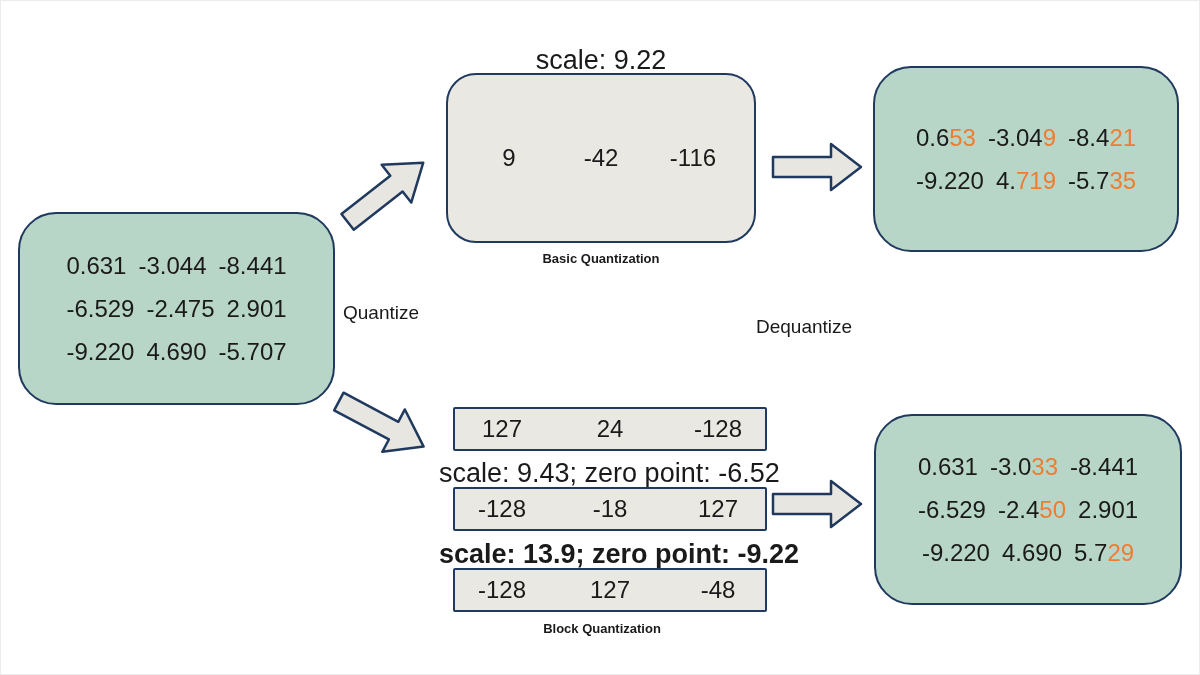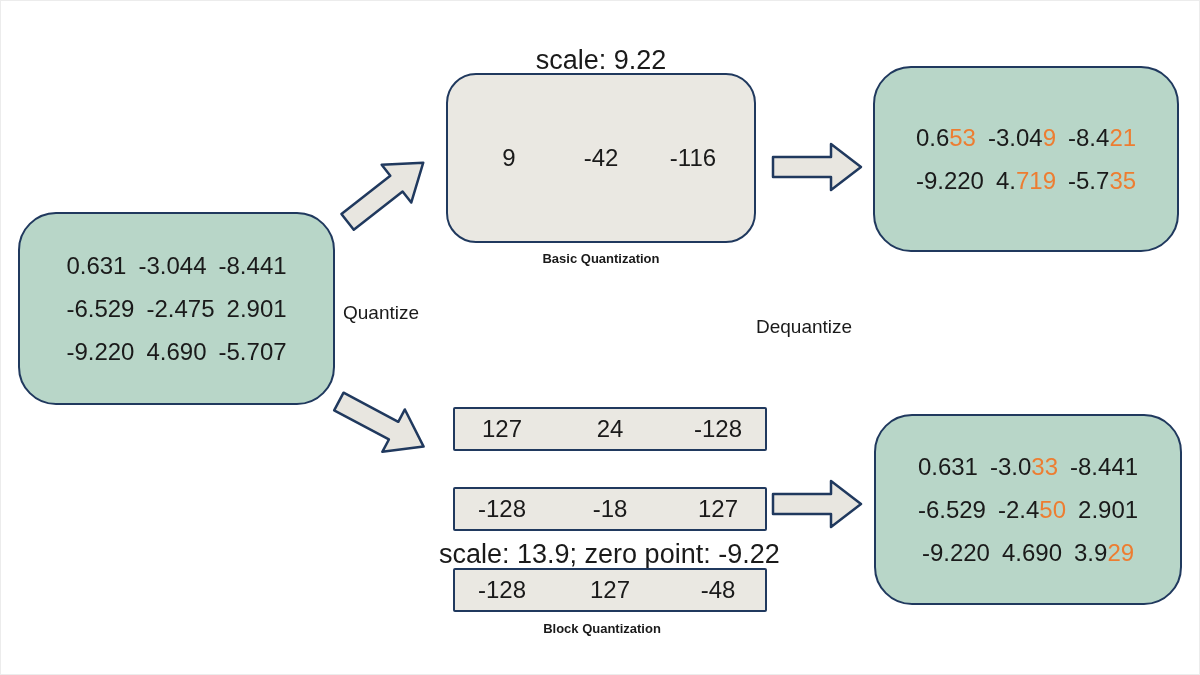--- a/index.html
+++ b/index.html
@@ -108,6 +108,7 @@
       </div>
     </div>
 
+  <div class="scale-label" style="left:438px;top:457px;width:330px;">scale: 9.43; zero point: -6.52</div>
   <div class="block-box" style="left:452px;top:486px;width:314px;height:44px;">
       <div class="m-row">
         <span class="m-cell">-128</span>

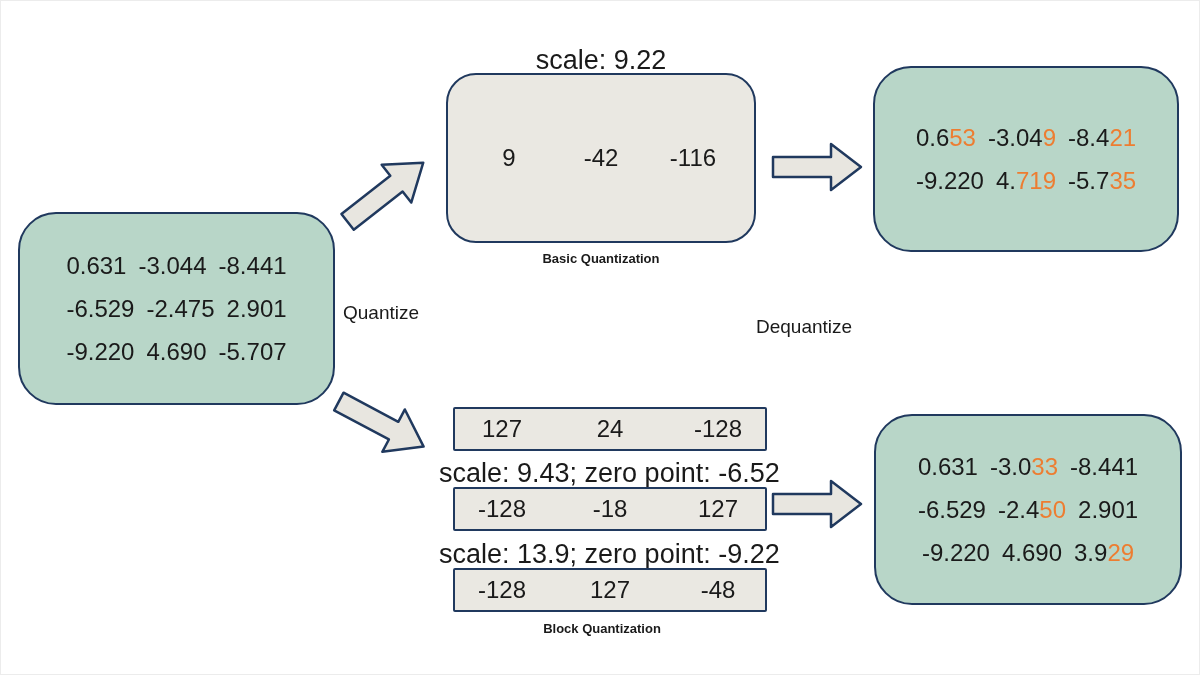--- a/index.html
+++ b/index.html
@@ -117,7 +117,7 @@
       </div>
     </div>
 
-  <div class="scale-label" style="left:438px;top:538px;width:330px;">scale: 13.9; zero point: -9.22</div>
+  <div class="scale-label" style="left:438px;top:538px;width:330px;font-weight:bold;">scale: 13.9; zero point: -9.22</div>
   <div class="block-box" style="left:452px;top:567px;width:314px;height:44px;">
       <div class="m-row">
         <span class="m-cell">-128</span>

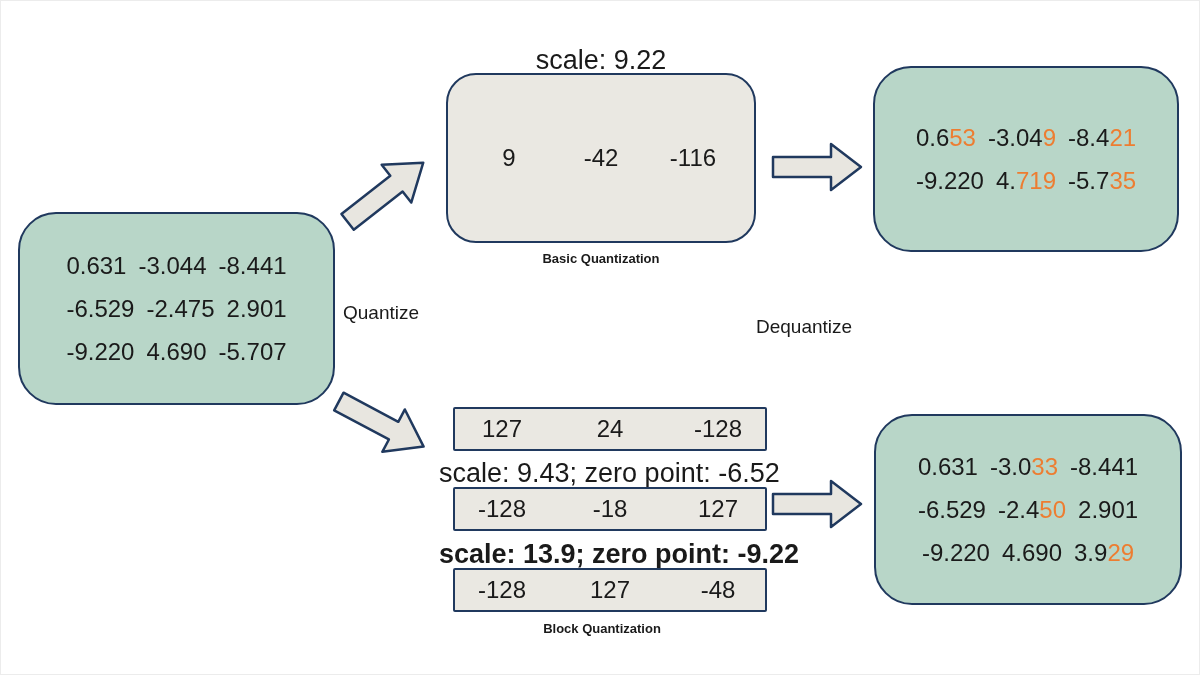--- a/index.html
+++ b/index.html
@@ -142,7 +142,7 @@
       <div class="m-row">
         <span class="m-cell"><span>-9.220</span></span>
         <span class="m-cell"><span>4.690</span></span>
-        <span class="m-cell"><span>3.9</span><span class="hl">29</span></span>
+        <span class="m-cell"><span>5.7</span><span class="hl">29</span></span>
       </div>
     </div>
 

